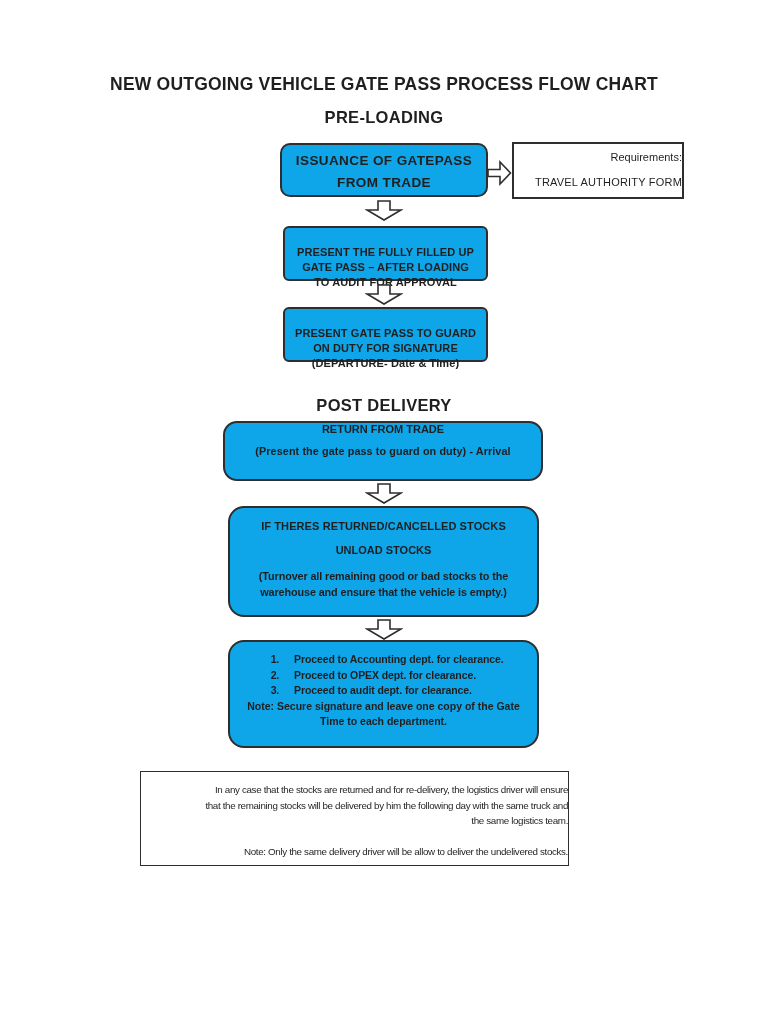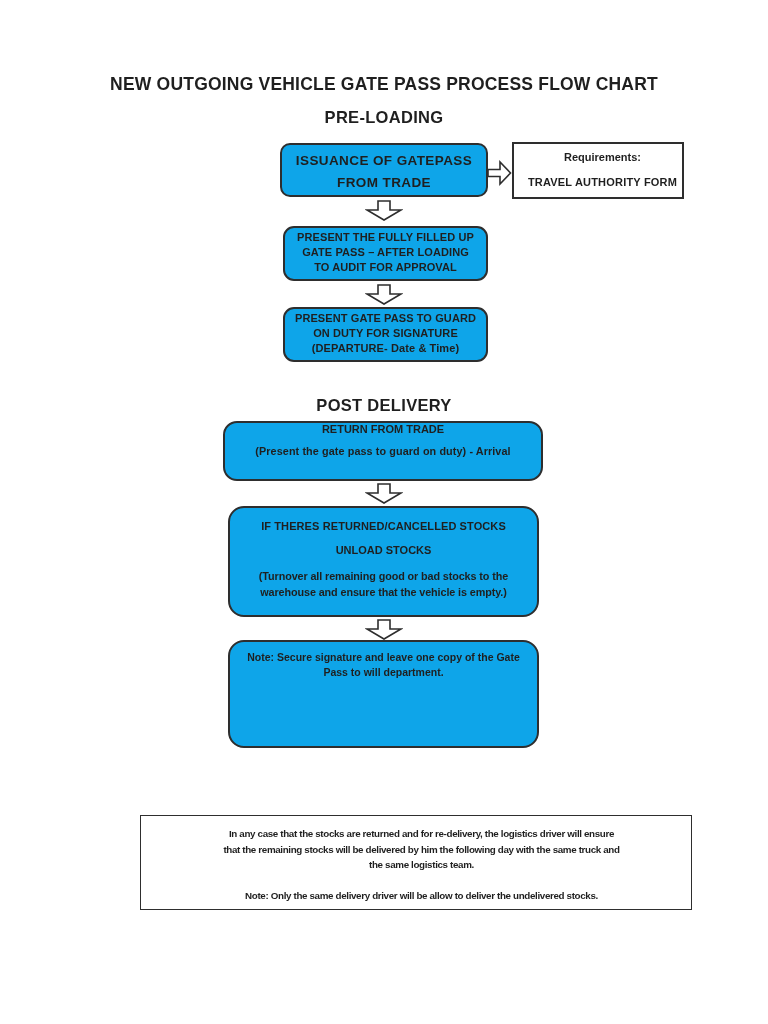--- a/index.html
+++ b/index.html
@@ -26,7 +26,7 @@
   }
   .sqbox {
     position:absolute; background:#fff; border:2px solid #2e2e2e;
-    text-align:center; font-weight:bold; color:#1f1f1f;
+    text-align:right; font-weight:normal; color:#1f1f1f;
   }
 
   #box-issuance {

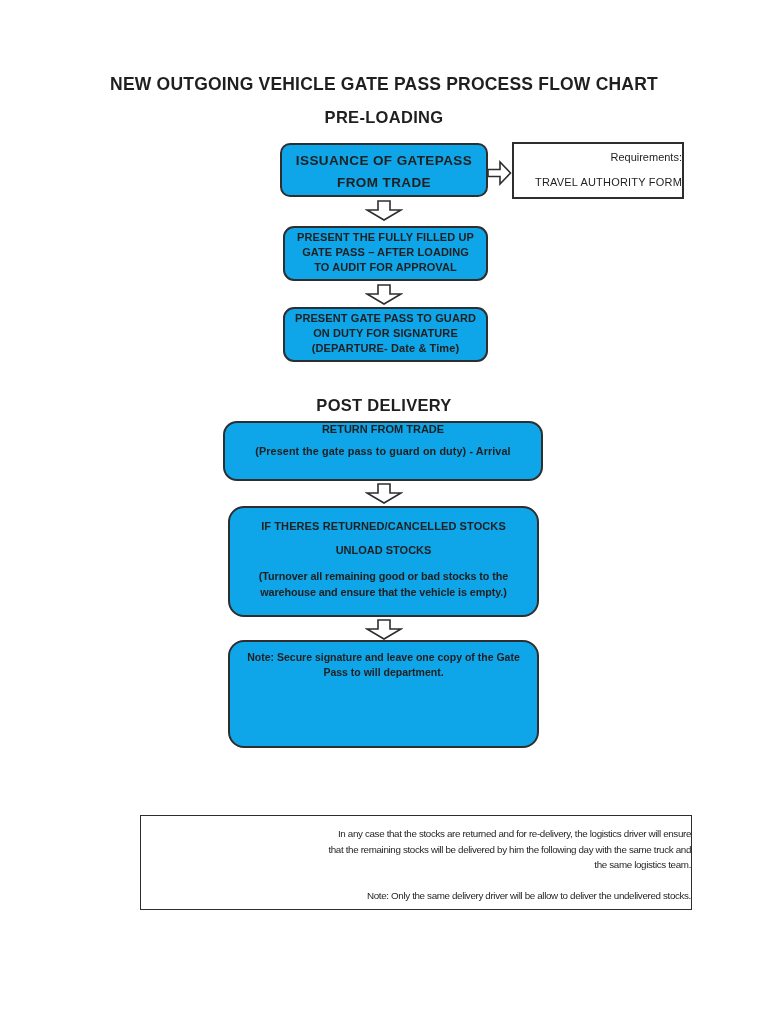--- a/index.html
+++ b/index.html
@@ -43,8 +43,8 @@
   #req-box .form { margin-top:13px; letter-spacing:.2px; }
 
   #box-present, #box-guard {
-    left:283px; top:226px; width:205px; height:55px; border-radius:11px;
-    font-size:11px; line-height:15px; padding-top:2px; letter-spacing:.1px;
+    left:283px; top:226px; width:205px; height:55px; border-radius:6px;
+    font-size:11px; line-height:15px; padding-top:17px; letter-spacing:.1px;
   }
   #box-guard { top:307px; }
 

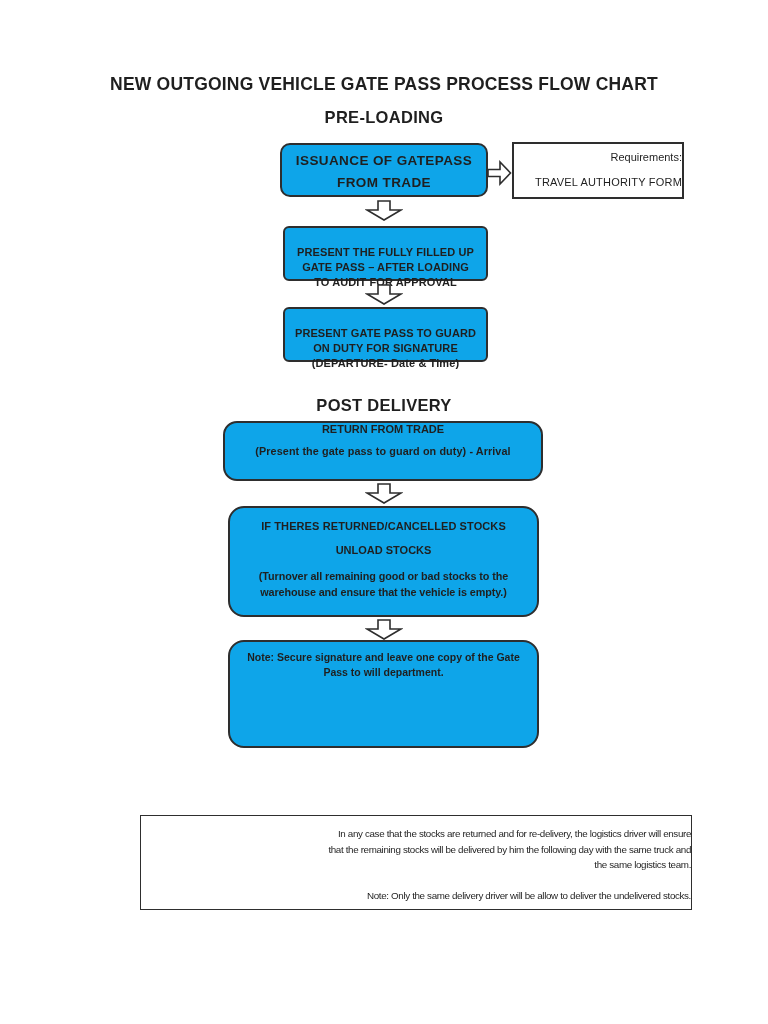--- a/index.html
+++ b/index.html
@@ -169,6 +169,11 @@
   </div>
 
   <div class="rbox" id="box-clearance">
+    <ol>
+      <li>Proceed to Accounting dept. for clearance.</li>
+      <li>Proceed to OPEX dept.  for clearance.</li>
+      <li>Proceed to audit dept.  for clearance.</li>
+    </ol>
     <div class="note">
       <div>Note: Secure signature and leave one copy of the Gate</div>
       <div>Pass to will department.</div>

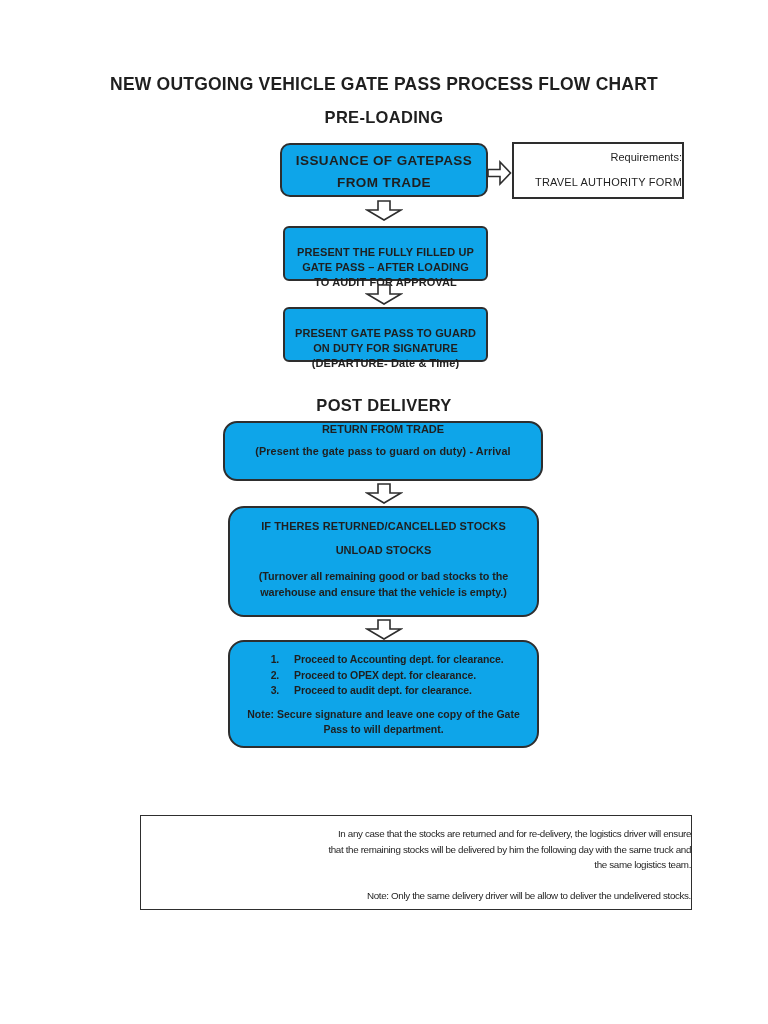--- a/index.html
+++ b/index.html
@@ -73,7 +73,7 @@
     line-height:15.5px; letter-spacing:-.1px;
   }
   #box-clearance ol li { padding-left:12px; white-space:nowrap; }
-  #box-clearance .note { margin-top:8px; line-height:15px; }
+  #box-clearance .note { line-height:15px; }
   #box-clearance .note div { white-space:nowrap; }
 
   #footer-box {

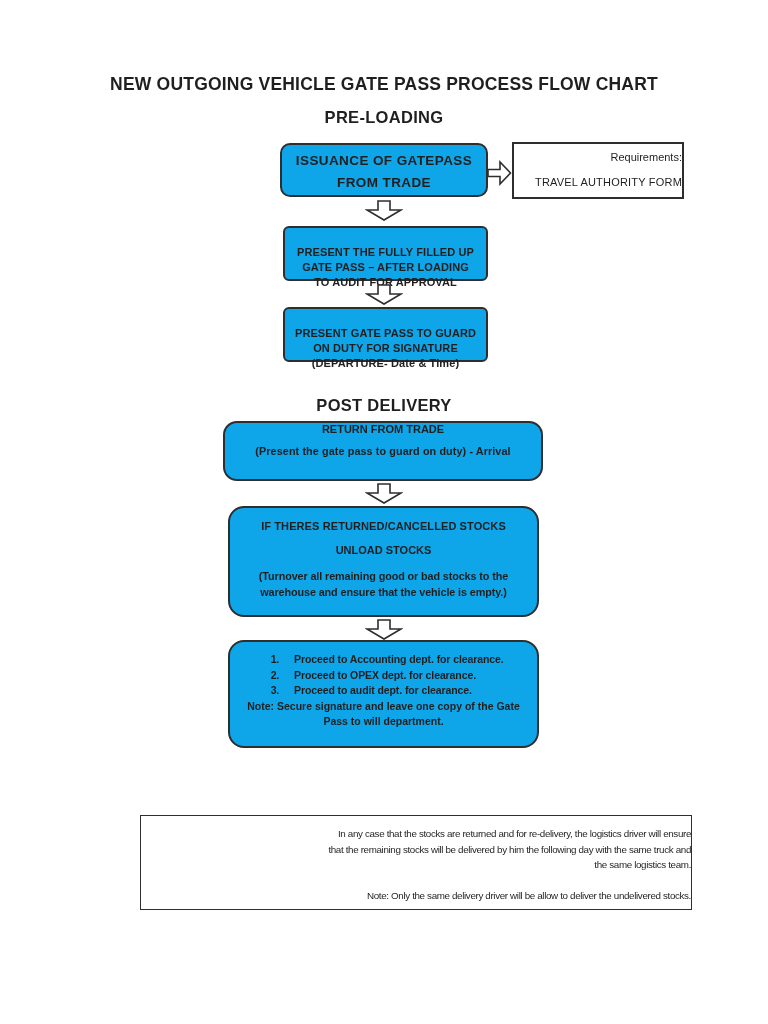--- a/index.html
+++ b/index.html
@@ -176,7 +176,7 @@
     </ol>
     <div class="note">
       <div>Note: Secure signature and leave one copy of the Gate</div>
-      <div>Pass to will department.</div>
+      <div>Time to each department.</div>
     </div>
   </div>
 

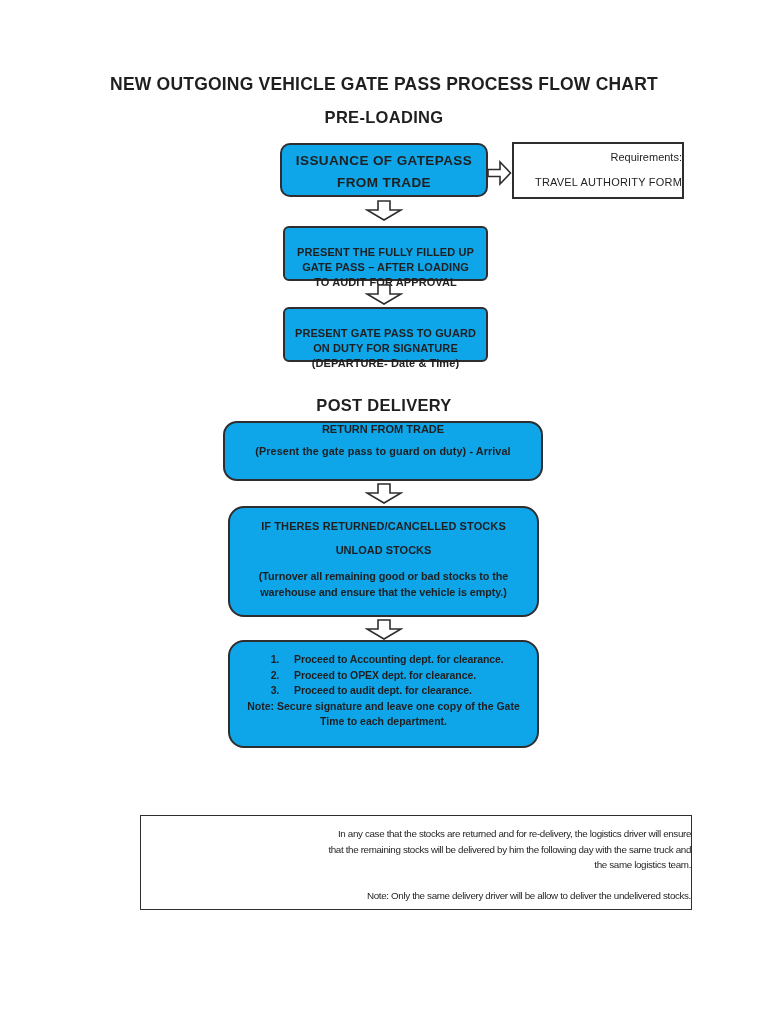--- a/index.html
+++ b/index.html
@@ -77,7 +77,7 @@
   #box-clearance .note div { white-space:nowrap; }
 
   #footer-box {
-    left:140px; top:815px; width:552px; height:95px; border-width:1.5px;
+    left:140px; top:771px; width:429px; height:95px; border-width:1.5px;
     font-size:9.8px; letter-spacing:-.35px; line-height:15.5px;
     padding:10px 0 0 11px;
   }

